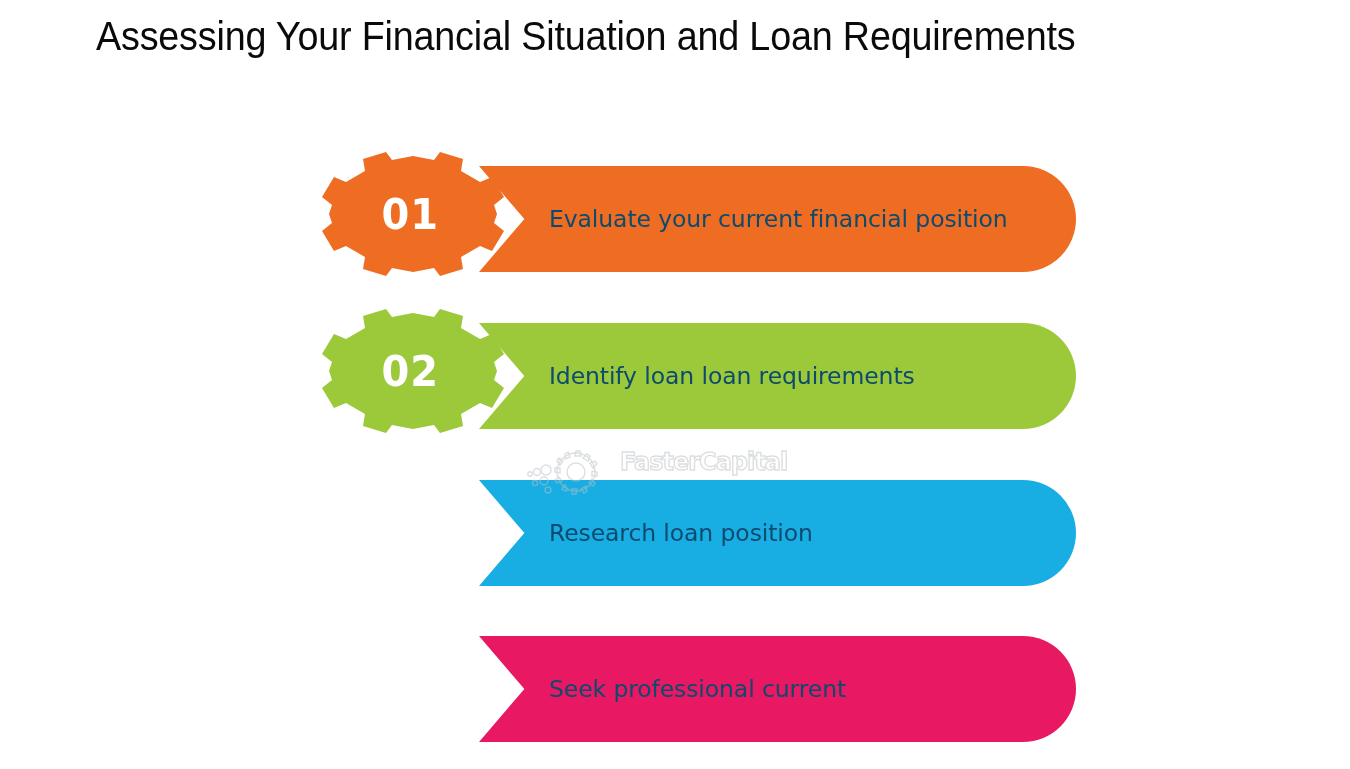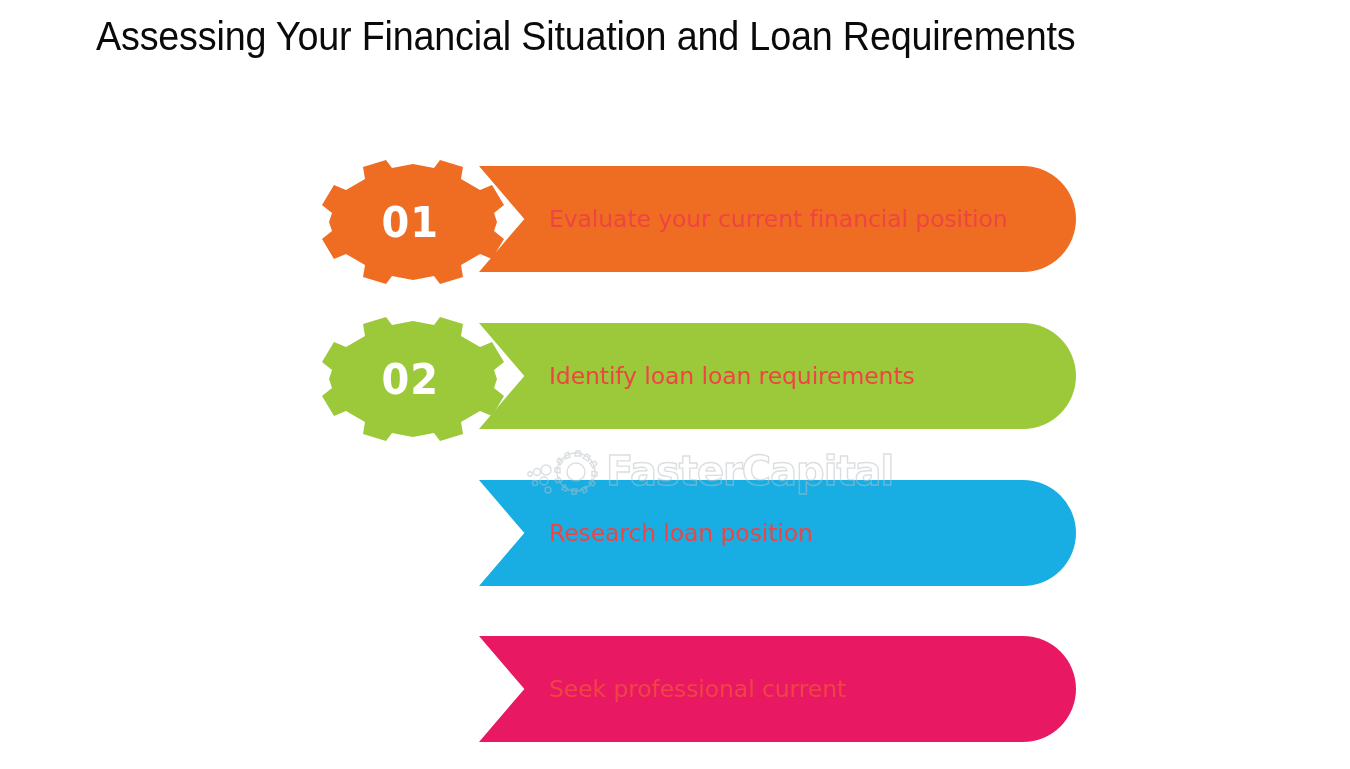--- a/index.html
+++ b/index.html
@@ -90,7 +90,7 @@
   .step-gear {
     position: absolute;
     left: 318px;
-    top: 8px;
+    top: 0;
     width: 190px;
     height: 124px;
   }

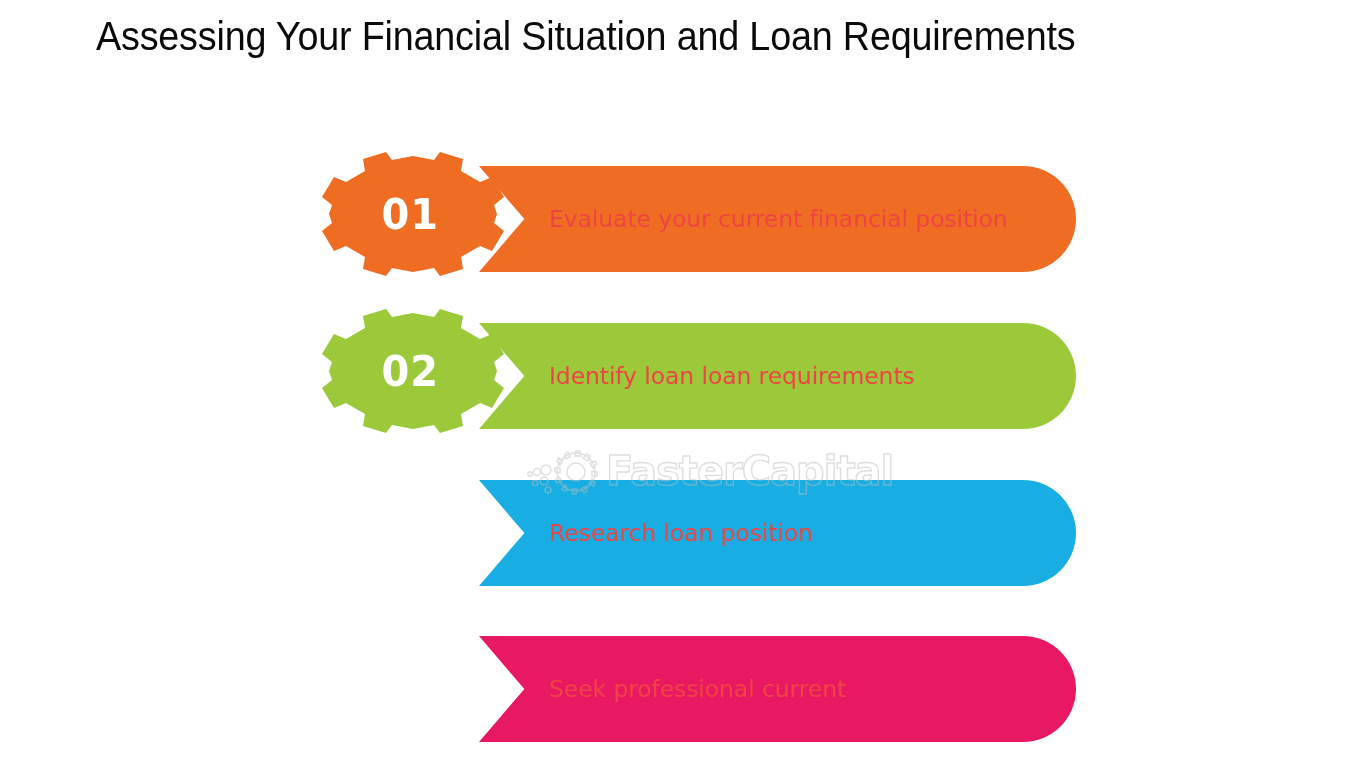--- a/index.html
+++ b/index.html
@@ -82,7 +82,7 @@
     font-size: 23.5px;
     font-weight: 400;
     line-height: 32px;
-    color: #ef4444;
+    color: #0c4a6e;
     letter-spacing: -0.1px;
   }
 

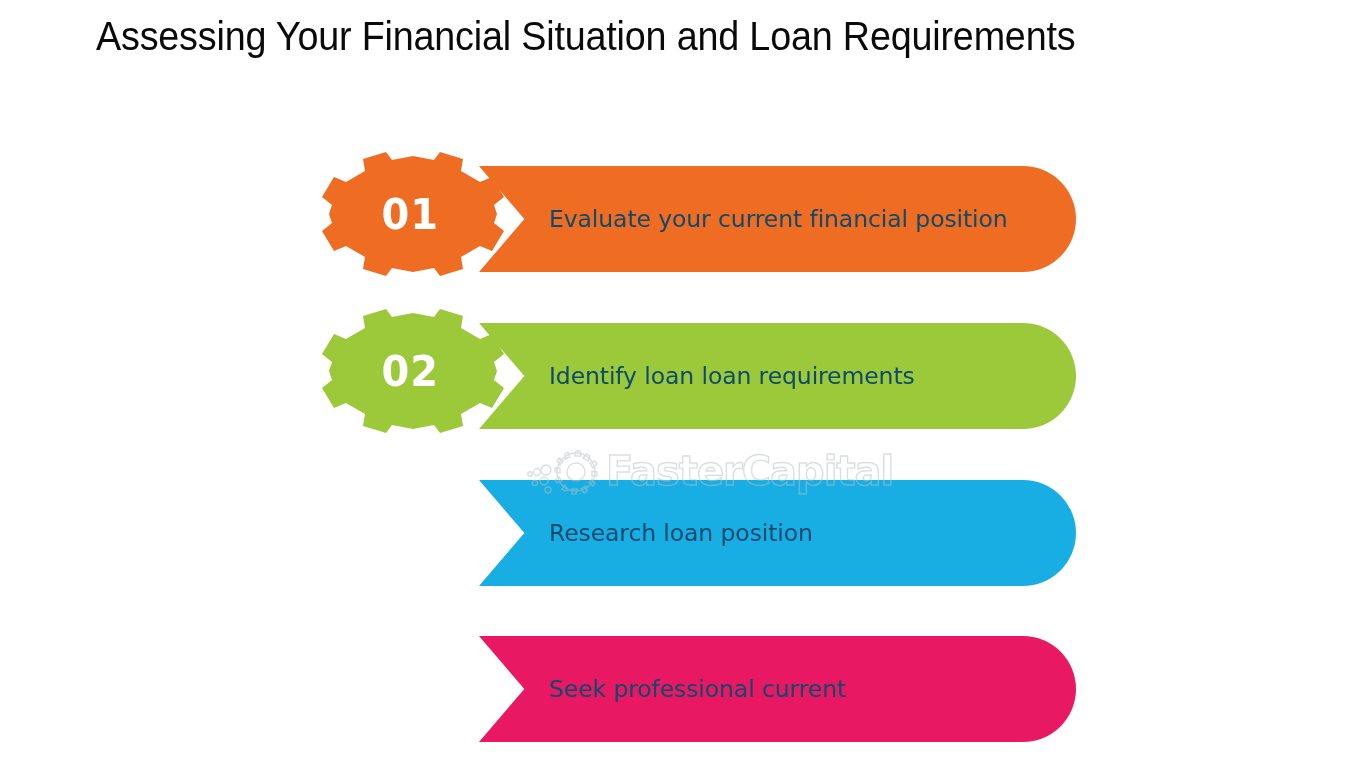--- a/index.html
+++ b/index.html
@@ -132,10 +132,10 @@
   }
   #watermark .wm-text {
     position: absolute;
-    left: 82px;
+    left: 96px;
     top: -2px;
     font-family: "DejaVu Sans", sans-serif;
-    font-size: 40px;
+    font-size: 24px;
     font-weight: 700;
     letter-spacing: -1px;
     color: transparent;

